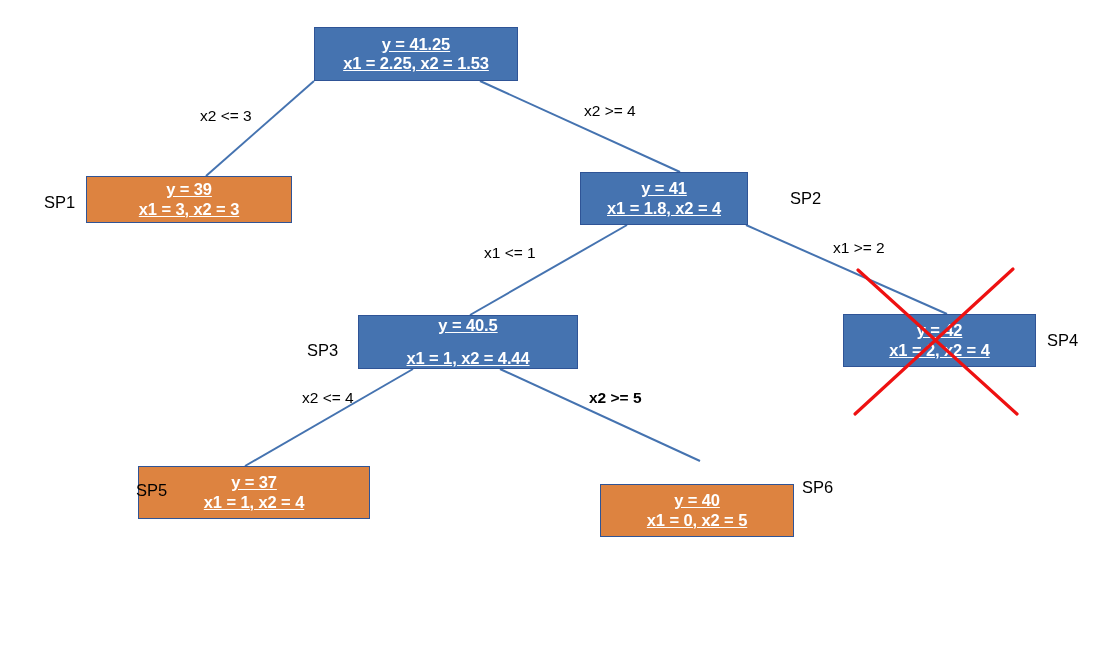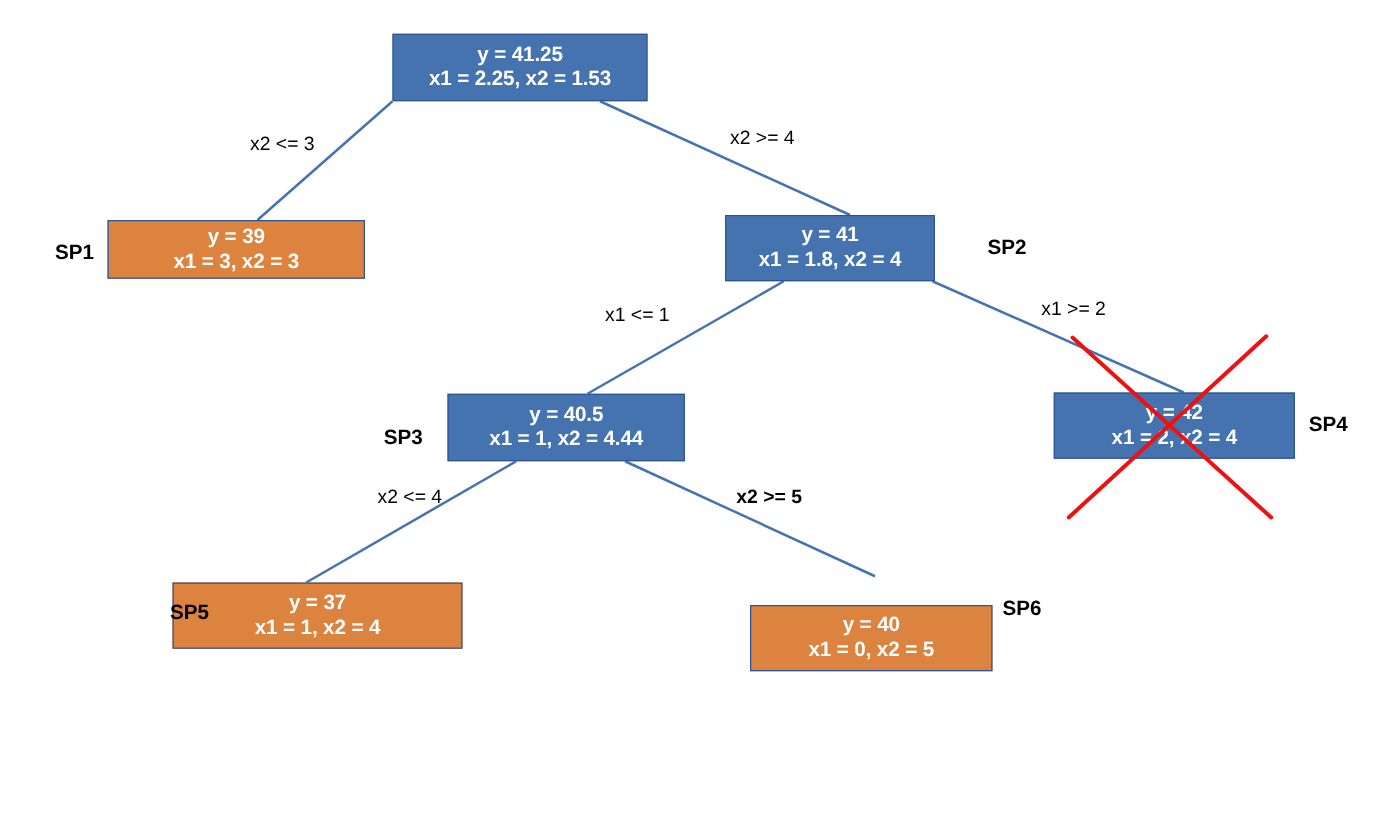--- a/index.html
+++ b/index.html
@@ -37,6 +37,7 @@
     line-height: 1.18;
     letter-spacing: -0.1px;
     z-index: 3;
+    text-decoration: underline;
   }
   .node.blue   { background: #4573b0; }
   .node.orange { background: #dd8340; }

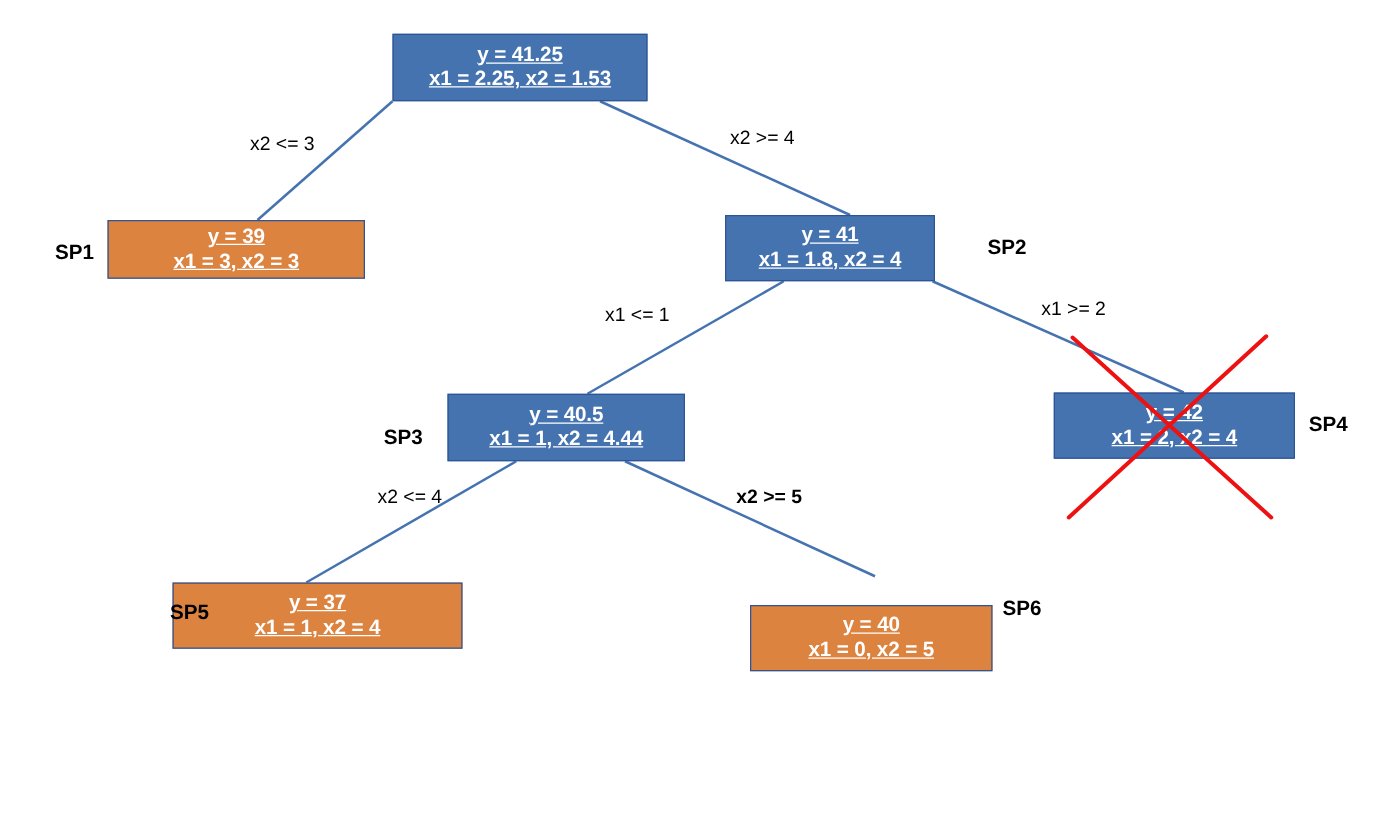--- a/index.html
+++ b/index.html
@@ -46,7 +46,7 @@
   .sp-label {
     position: absolute;
     font-size: 16.5px;
-    font-weight: bold;
+    font-weight: normal;
     color: #000000;
     white-space: nowrap;
     z-index: 3;

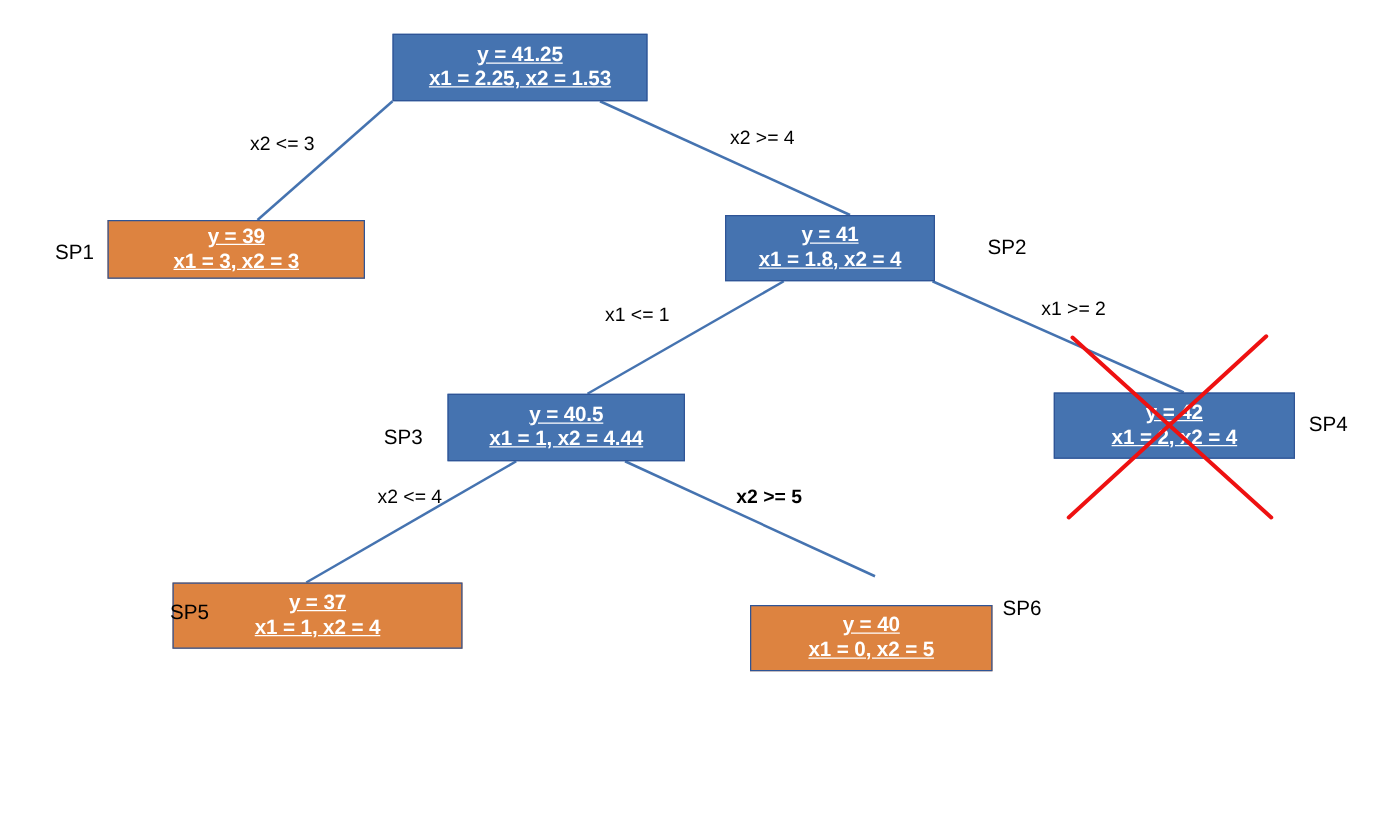--- a/index.html
+++ b/index.html
@@ -95,7 +95,7 @@
         <div class="line1">y = 41</div>
         <div class="line2">x1 = 1.8, x2 = 4</div>
       </div>
-      <div class="node blue" style="left: 358px; top: 315px; width: 190px; height: 54px;">
+      <div class="node blue" style="left: 358px; top: 315px; width: 220px; height: 54px; justify-content: space-between;">
         <div class="line1">y = 40.5</div>
         <div class="line2">x1 = 1, x2 = 4.44</div>
       </div>

